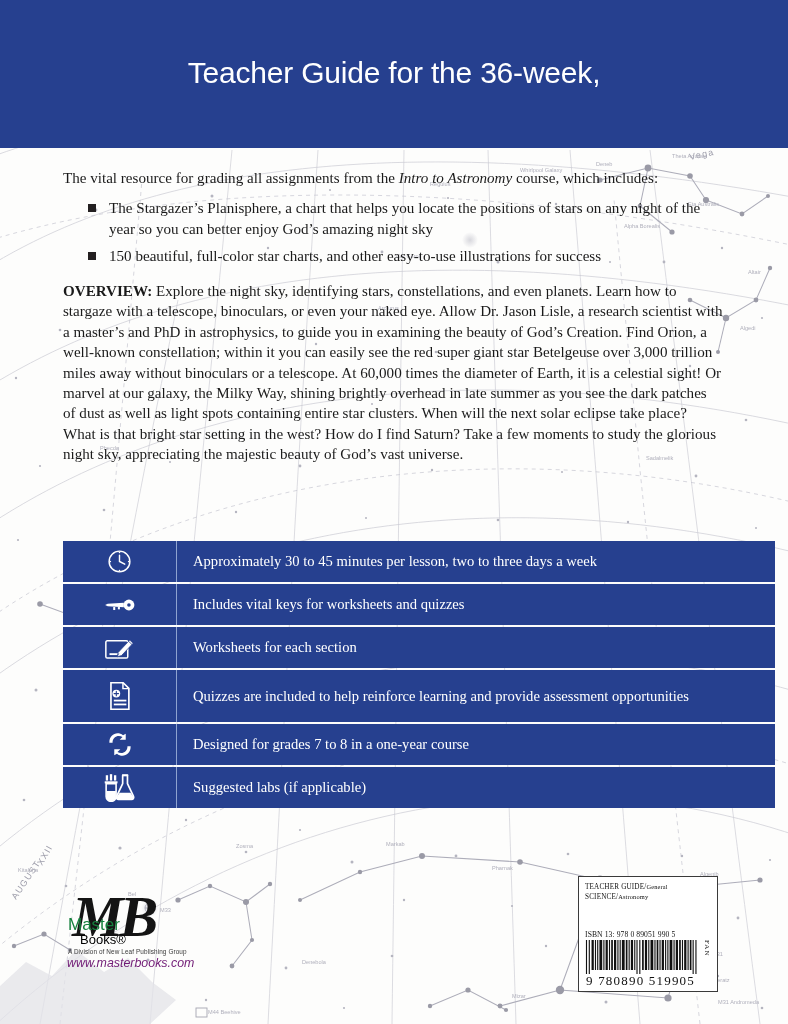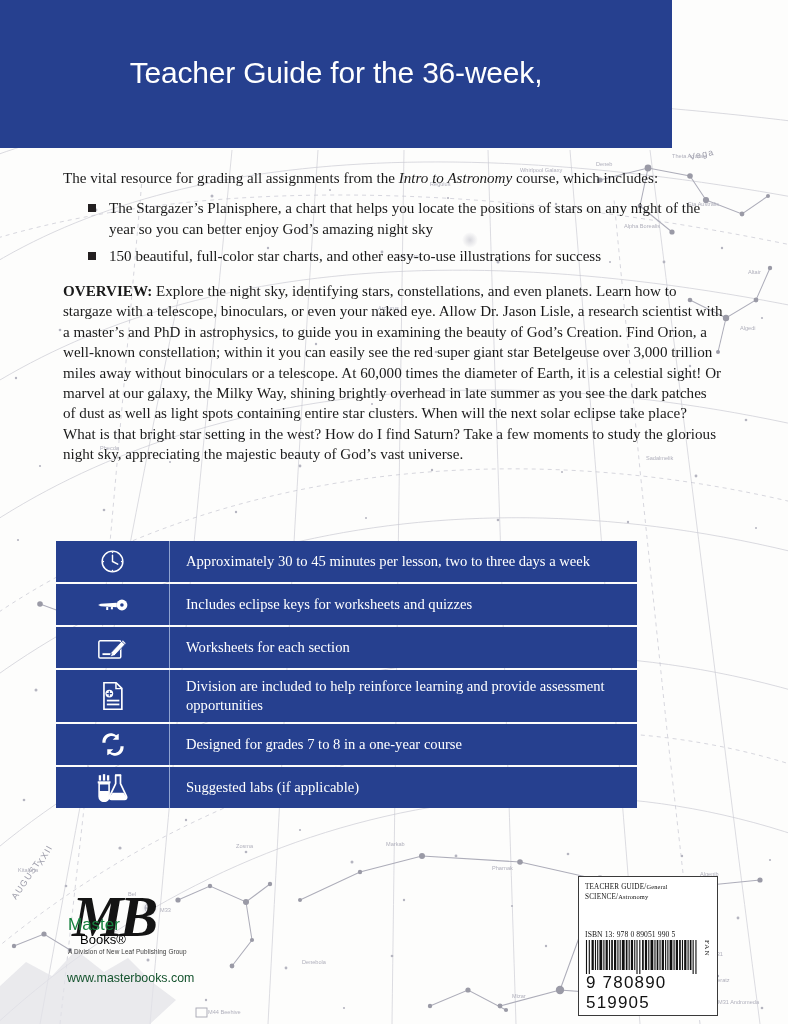--- a/index.html
+++ b/index.html
@@ -35,7 +35,7 @@
   #header-band {
     position: absolute;
     left: 0; top: 0;
-    width: 672px;
+    width: 788px;
     height: 148px;
     background: #26408f;
     z-index: 3;

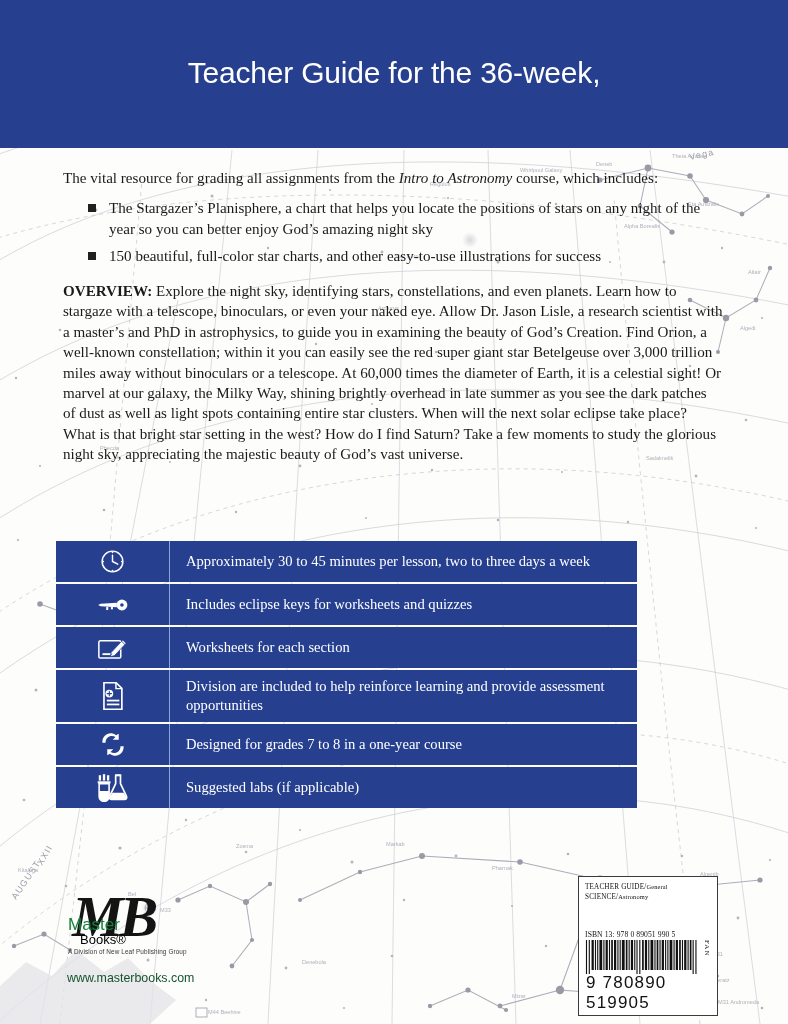--- a/index.html
+++ b/index.html
@@ -100,9 +100,9 @@
   
   #features {
     position: absolute;
-    left: 56px;
+    left: 63px;
     top: 541px;
-    width: 581px;
+    width: 712px;
     z-index: 2;
     border-collapse: separate;
     border-spacing: 0 2px;

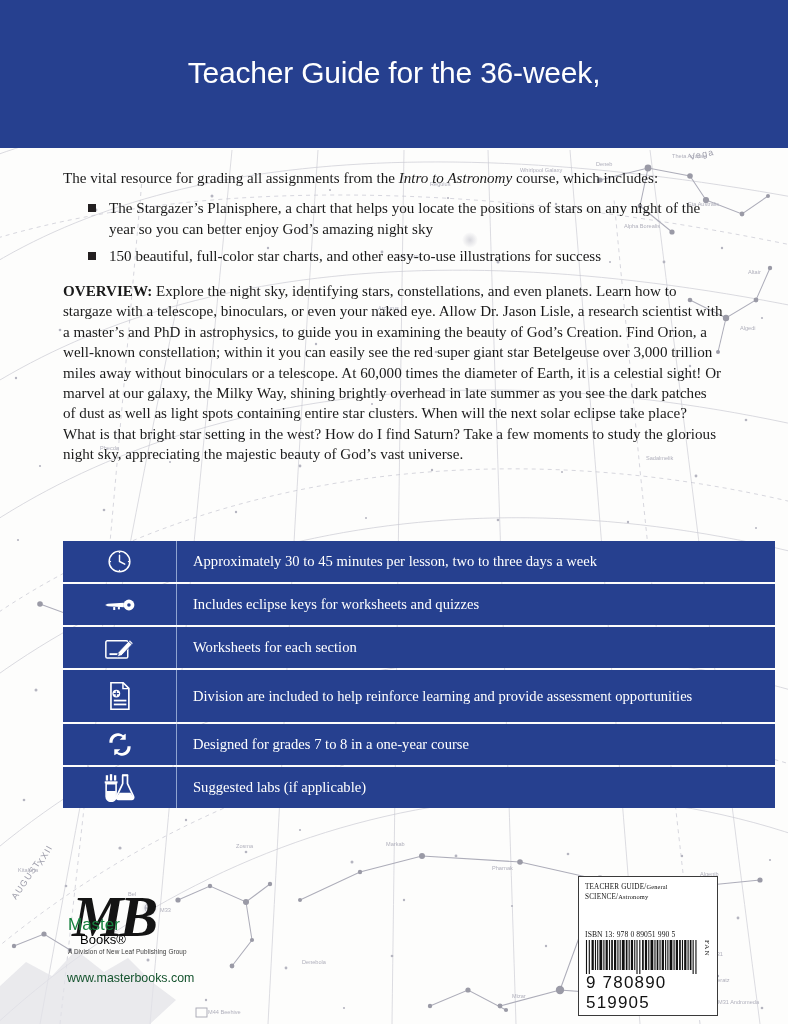--- a/index.html
+++ b/index.html
@@ -514,7 +514,7 @@
           <rect x="17.5" y="12.4" width="2.4" height="2.7" fill="#ffffff"></rect>
         </svg>
       </div>
-      <div class="fcell-text">Includes eclipse keys for worksheets and quizzes</div>
+      <div class="fcell-text">Includes vital keys for worksheets and quizzes</div>
     </div>
 
     <div class="frow">

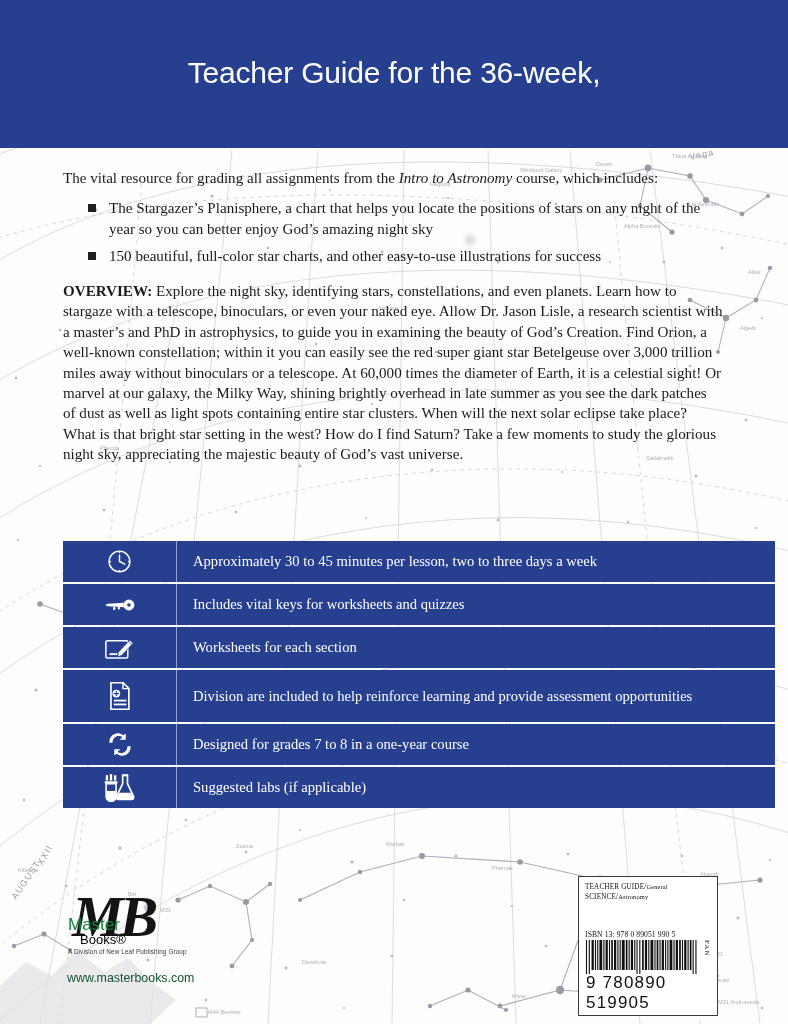--- a/index.html
+++ b/index.html
@@ -541,7 +541,7 @@
           <rect x="6.3" y="24.2" width="13.6" height="1.9" fill="#ffffff"></rect>
         </svg>
       </div>
-      <div class="fcell-text">Division are included to help reinforce learning and provide assessment opportunities</div>
+      <div class="fcell-text">Quizzes are included to help reinforce learning and provide assessment opportunities</div>
     </div>
 
     <div class="frow">

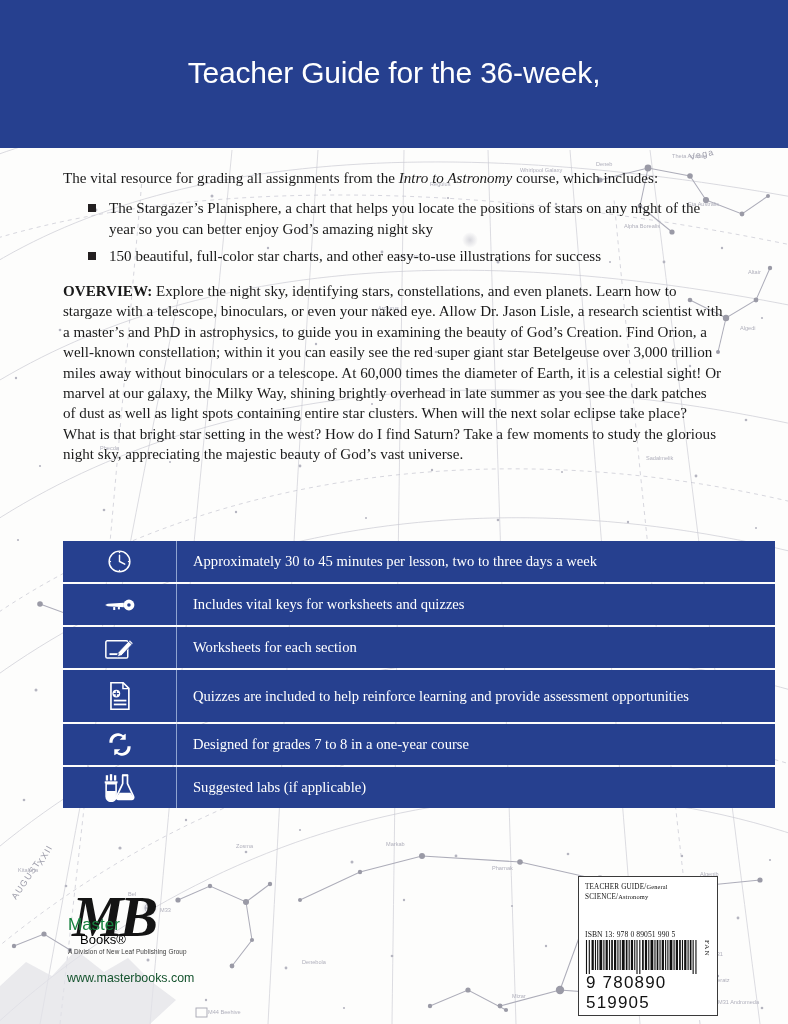--- a/index.html
+++ b/index.html
@@ -180,9 +180,10 @@
   #logo-url {
     font-family: "Liberation Sans", sans-serif;
     font-size: 12.4px;
-    color: #14532d;
+    color: #701a75;
     padding-left: 1px;
-    margin-top: 16px;
+    margin-top: 1px;
+    font-style: italic;
   }
 
   

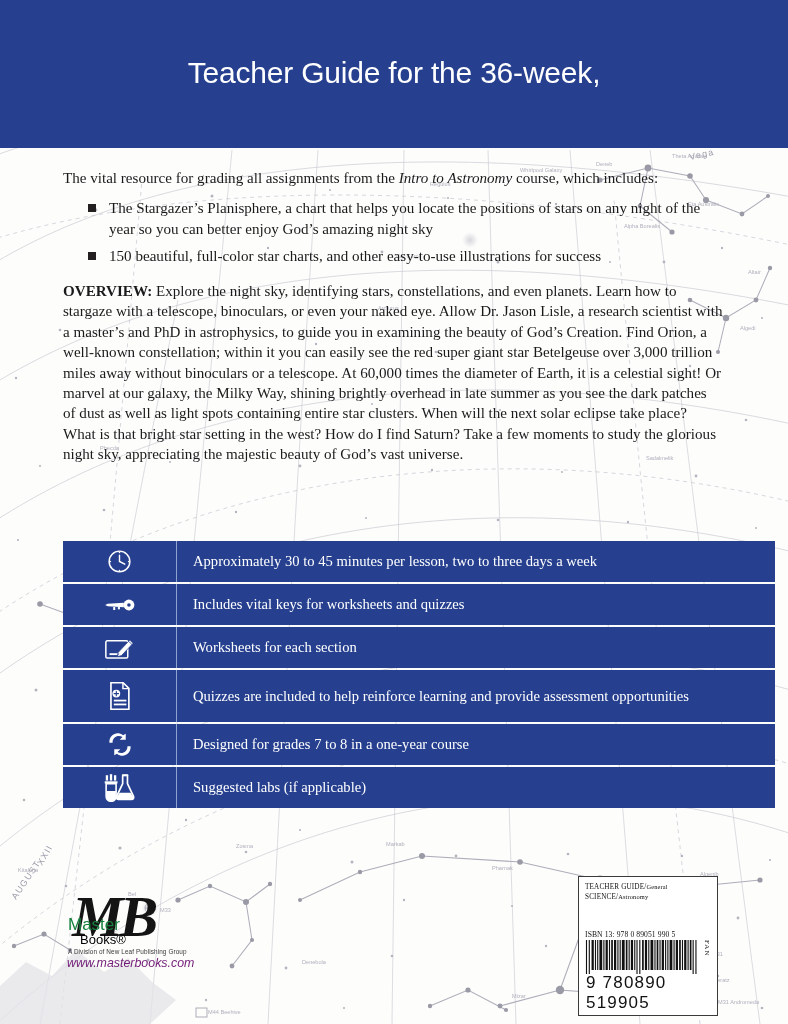--- a/index.html
+++ b/index.html
@@ -233,8 +233,8 @@
     height: 34px;
   }
   #barcode-digits {
-    font-family: Liberation Sans, sans-serif;
-    font-size: 17px;
+    font-family: Liberation Serif, serif;
+    font-size: 13px;
     color: #111;
     letter-spacing: 1.2px;
     margin-top: -1px;

